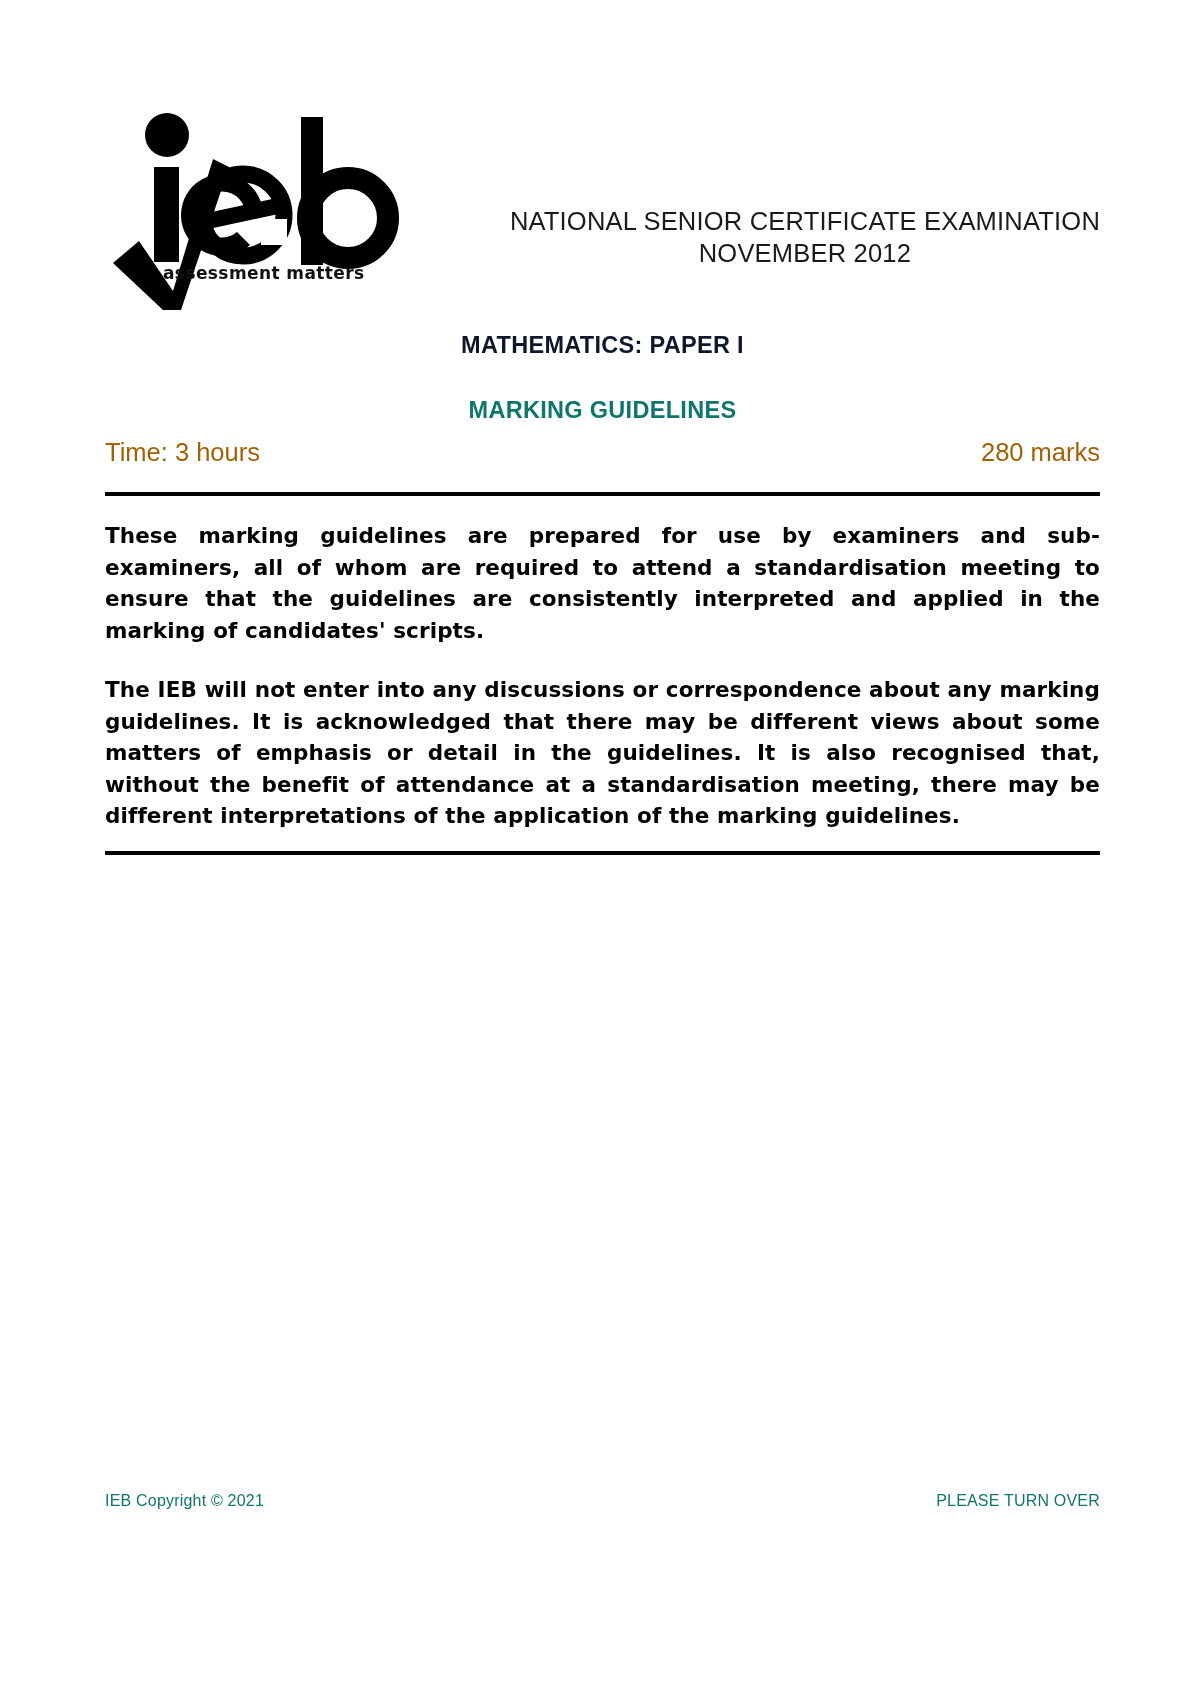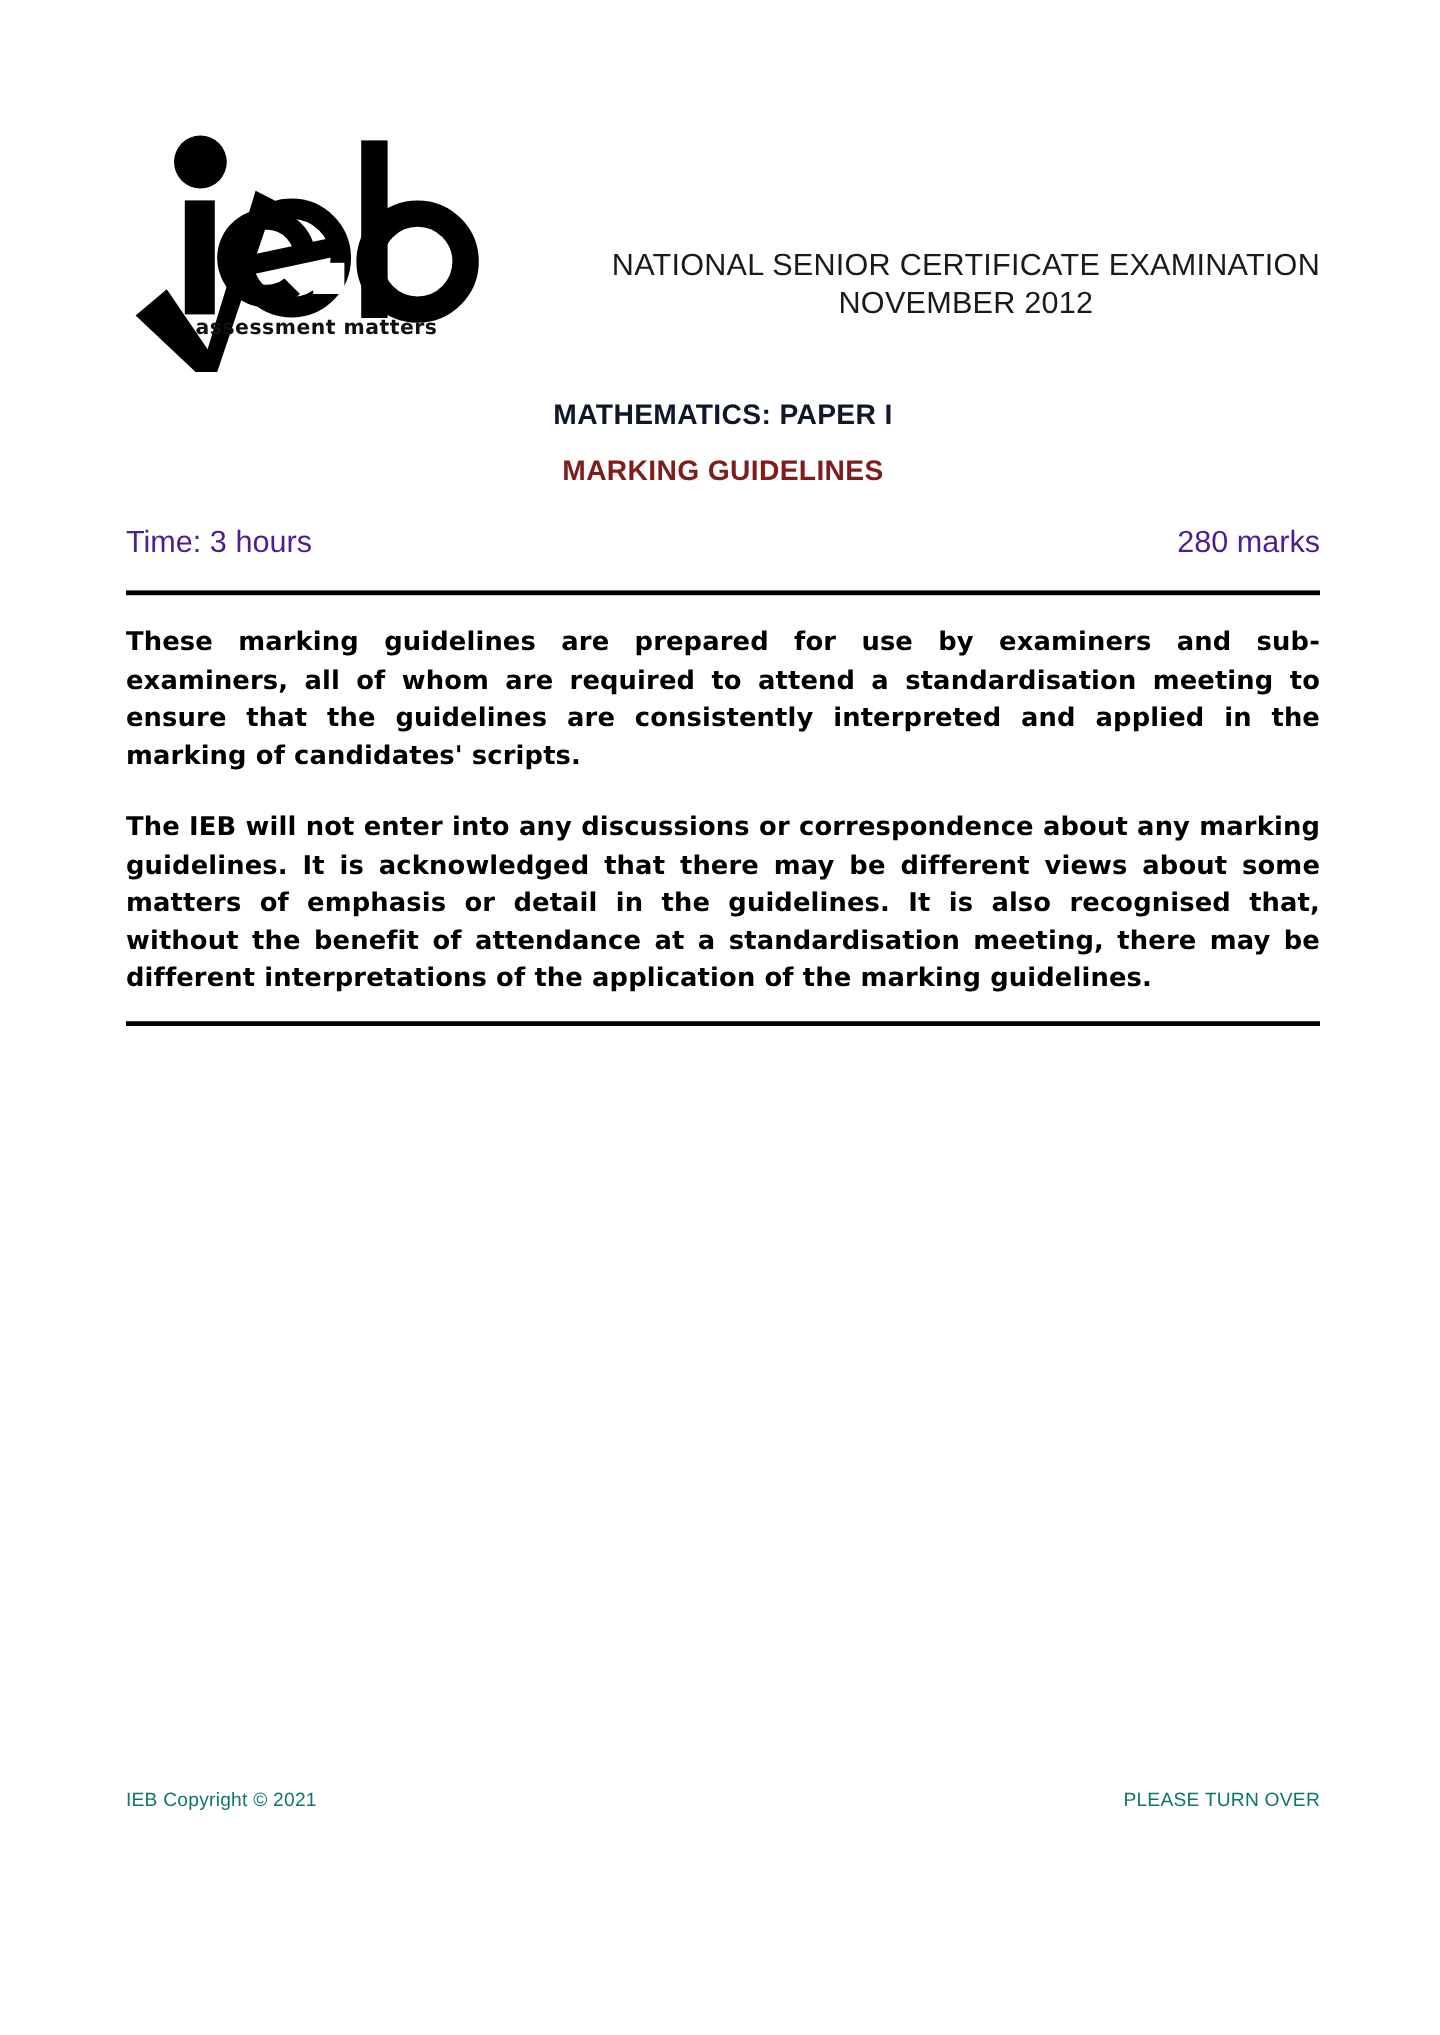--- a/index.html
+++ b/index.html
@@ -75,12 +75,12 @@
     text-align: center;
   }
   .doc-subtitle {
-    margin-top: 20px;
+    margin-top: 38px;
     font-family: "Liberation Sans", sans-serif;
     font-weight: 700;
     font-size: 23.5px;
     letter-spacing: 0.3px;
-    color: #7f1d1d;
+    color: #0f766e;
   }
 
   

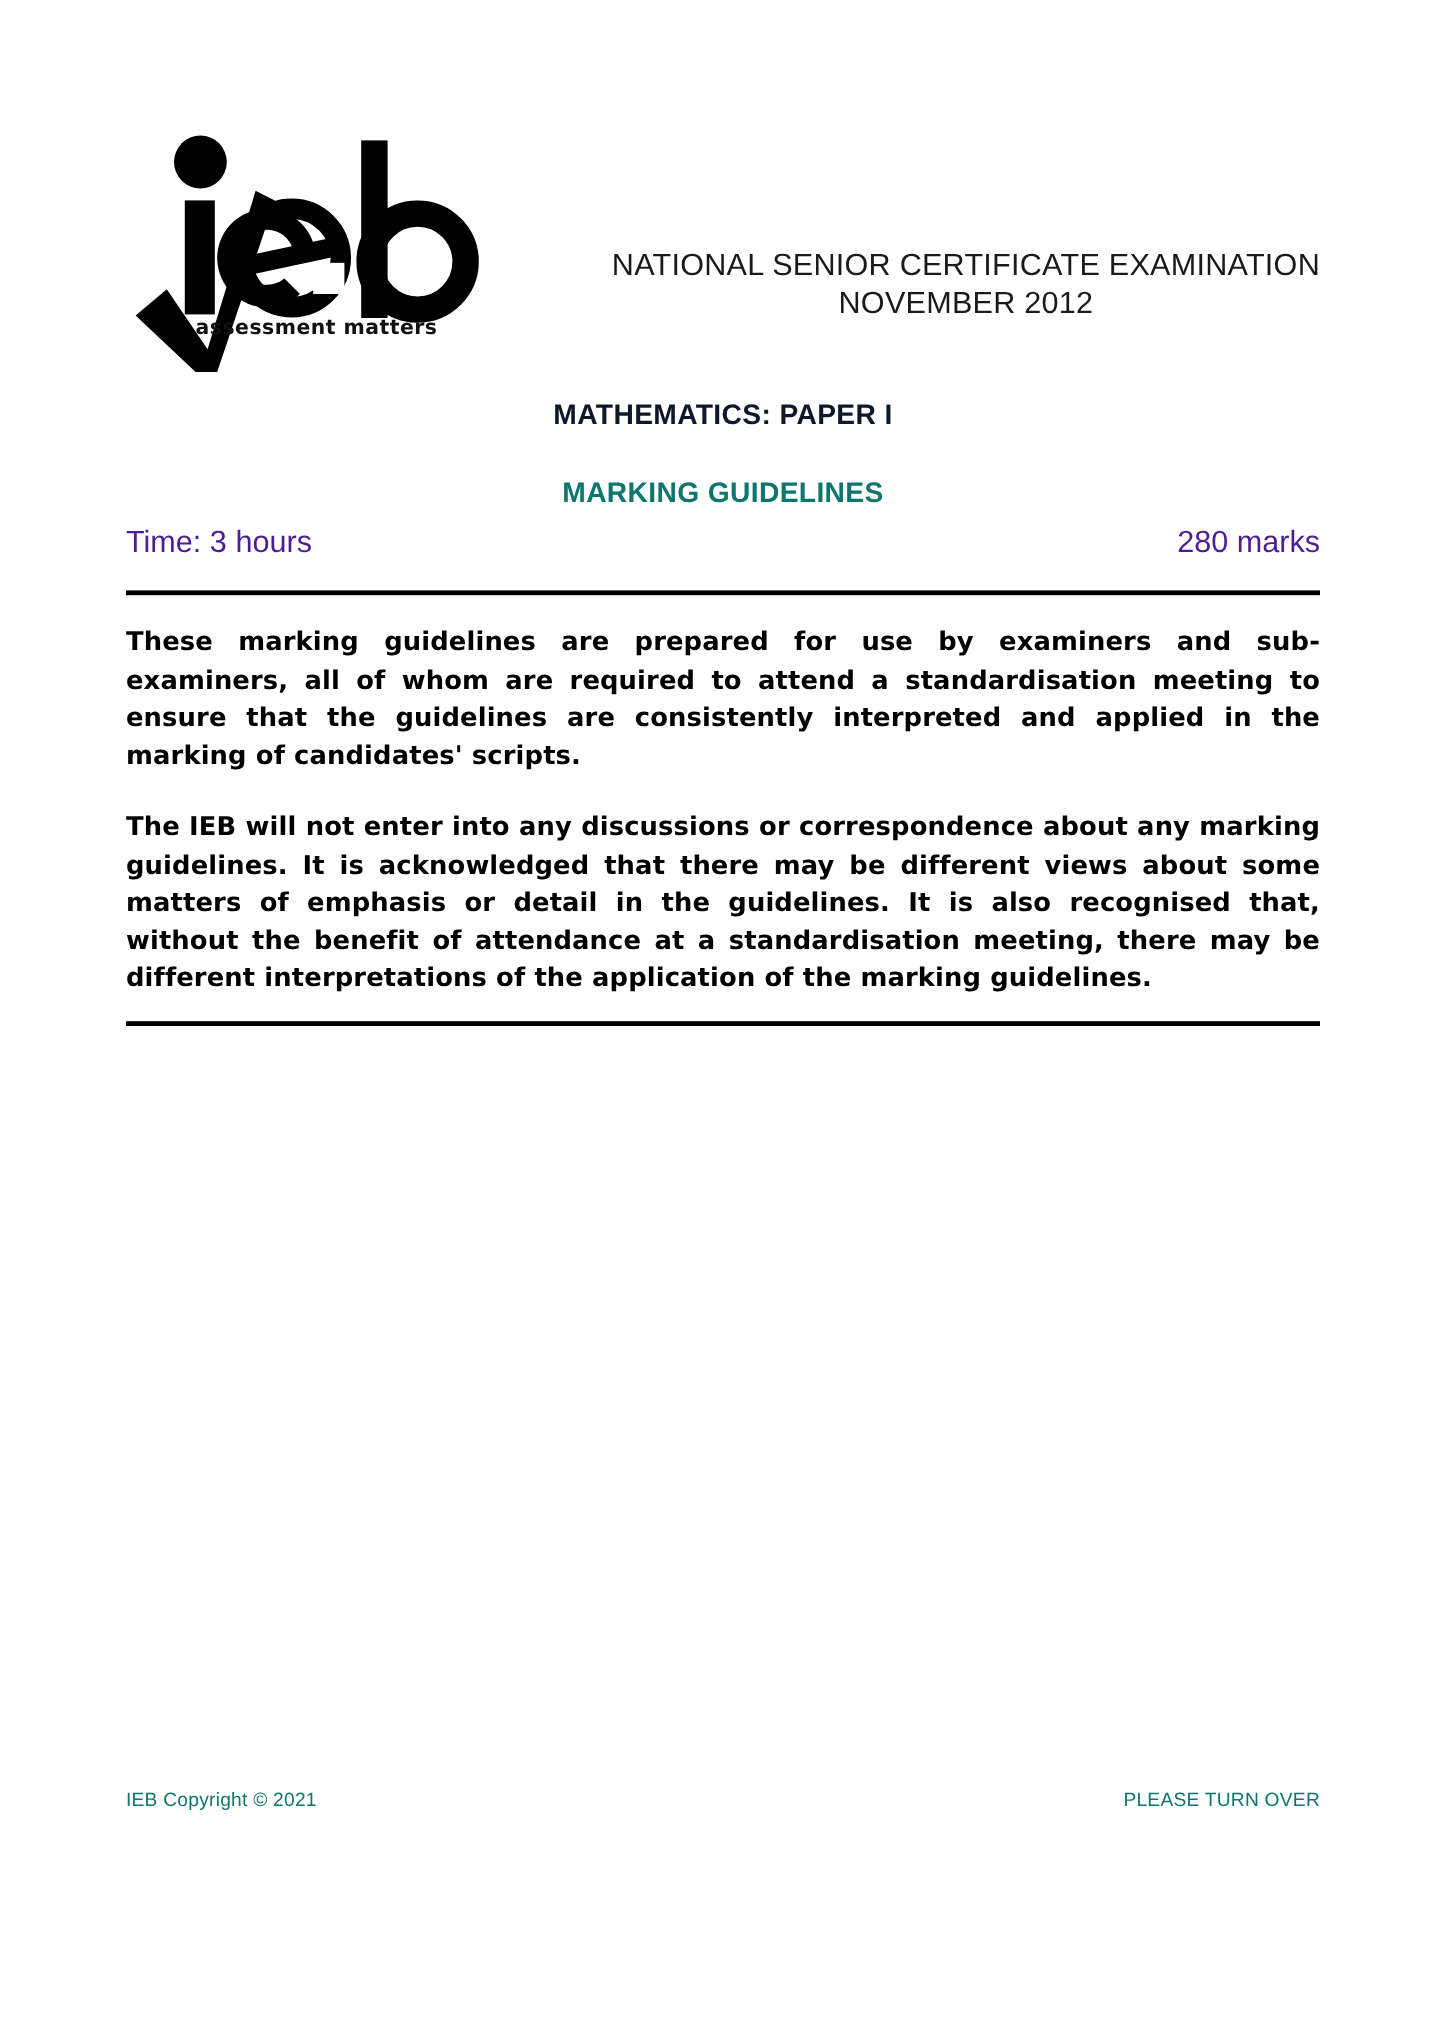--- a/index.html
+++ b/index.html
@@ -94,7 +94,7 @@
     align-items: baseline;
     font-family: "Liberation Sans", sans-serif;
     font-size: 25.5px;
-    color: #4c1d95;
+    color: #a16207;
   }
 
   

